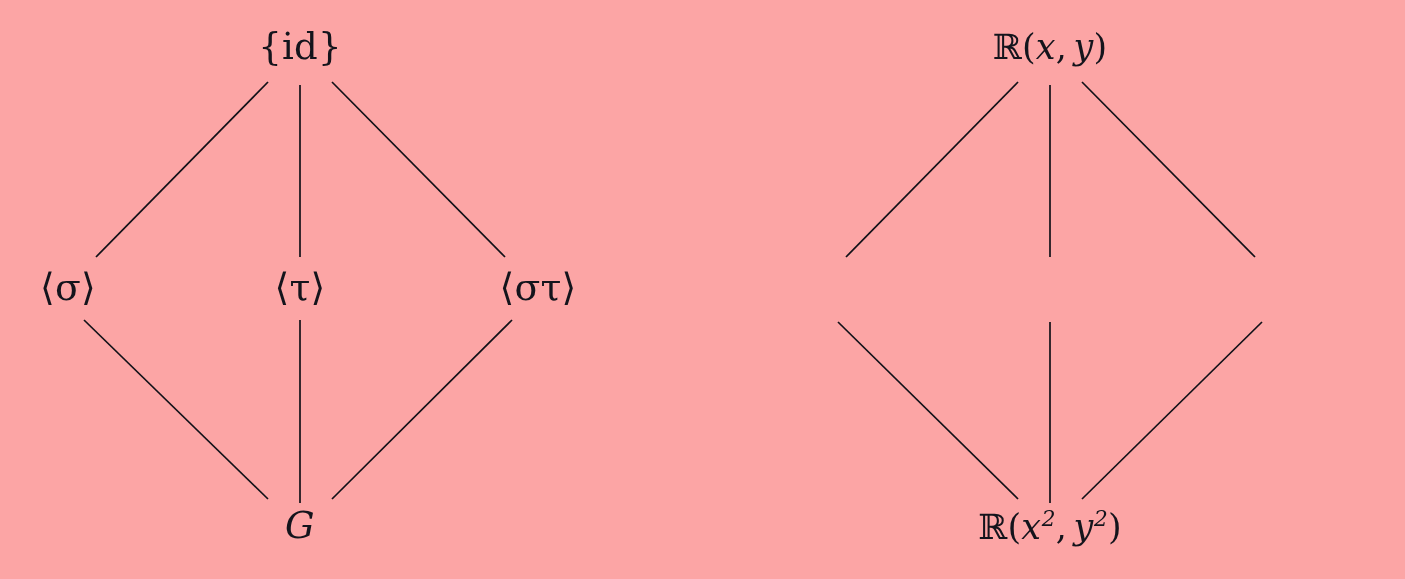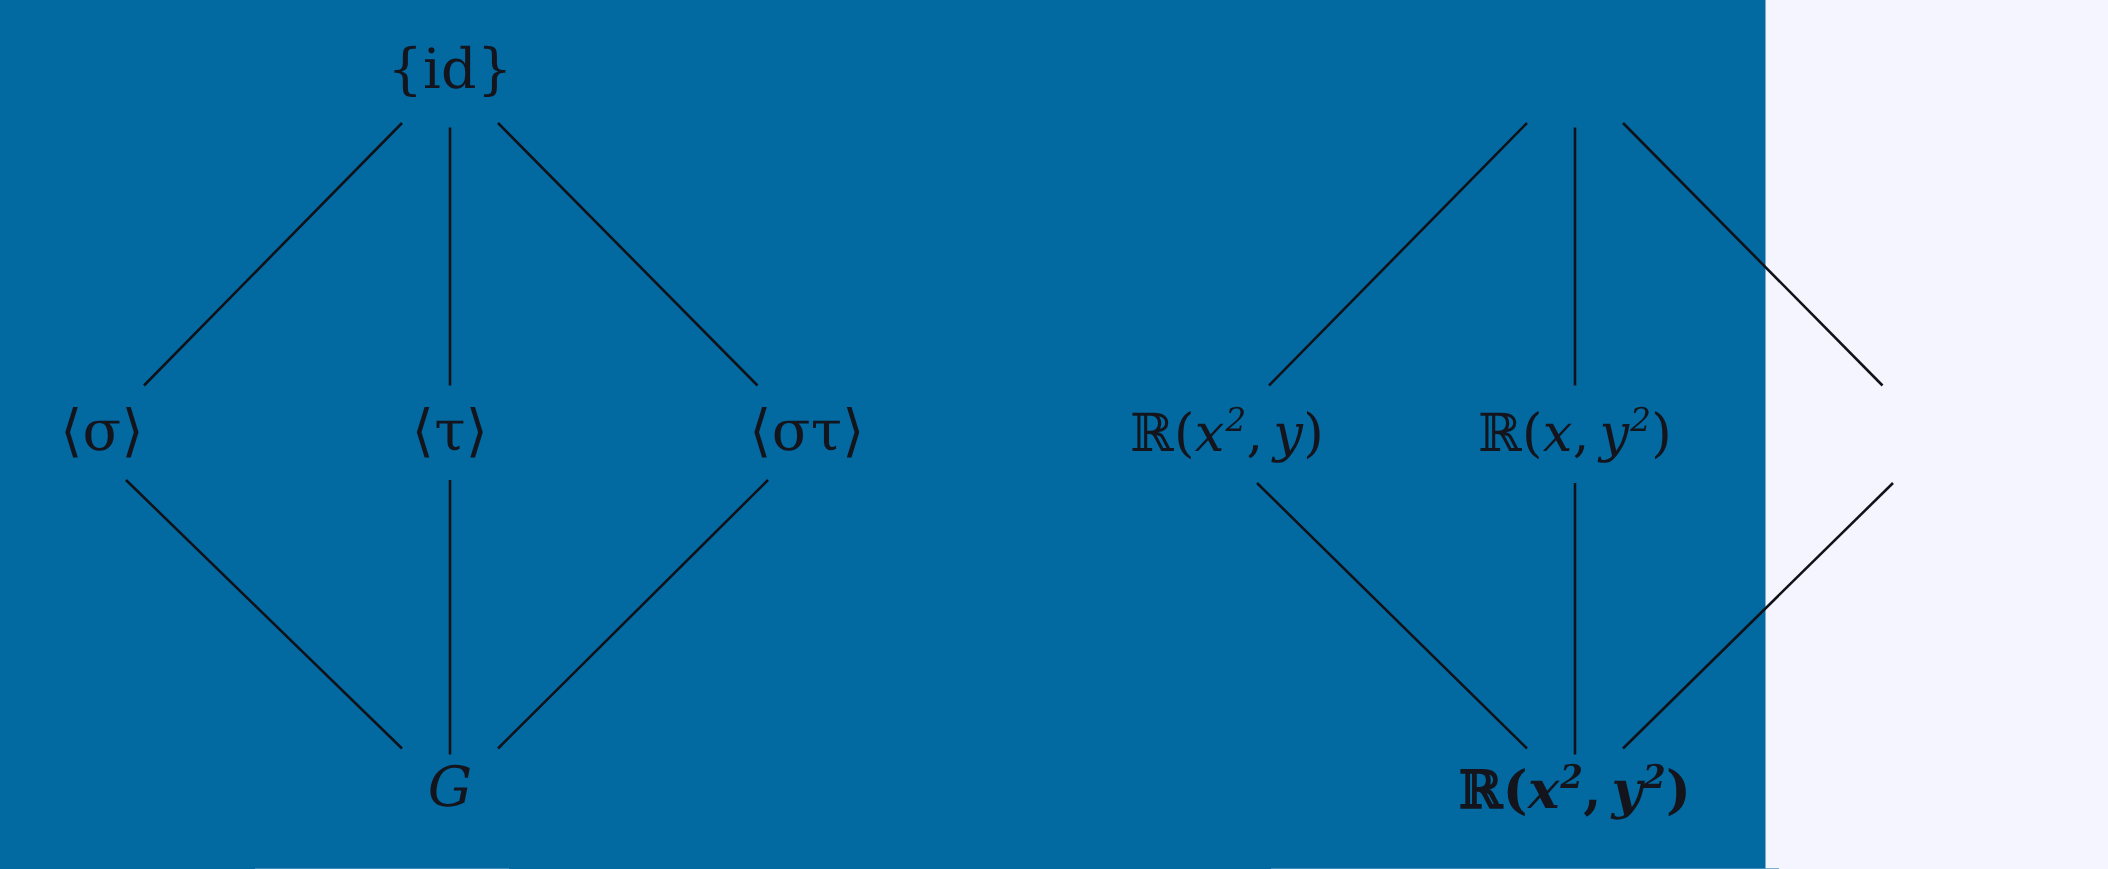--- a/index.html
+++ b/index.html
@@ -15,9 +15,9 @@
   }
   #canvas {
     position: relative;
-    width: 1177px;
+    width: 1405px;
     height: 579px;
-    background: #0369a1;
+    background: #fca5a5;
   }
   svg.edges {
     position: absolute;

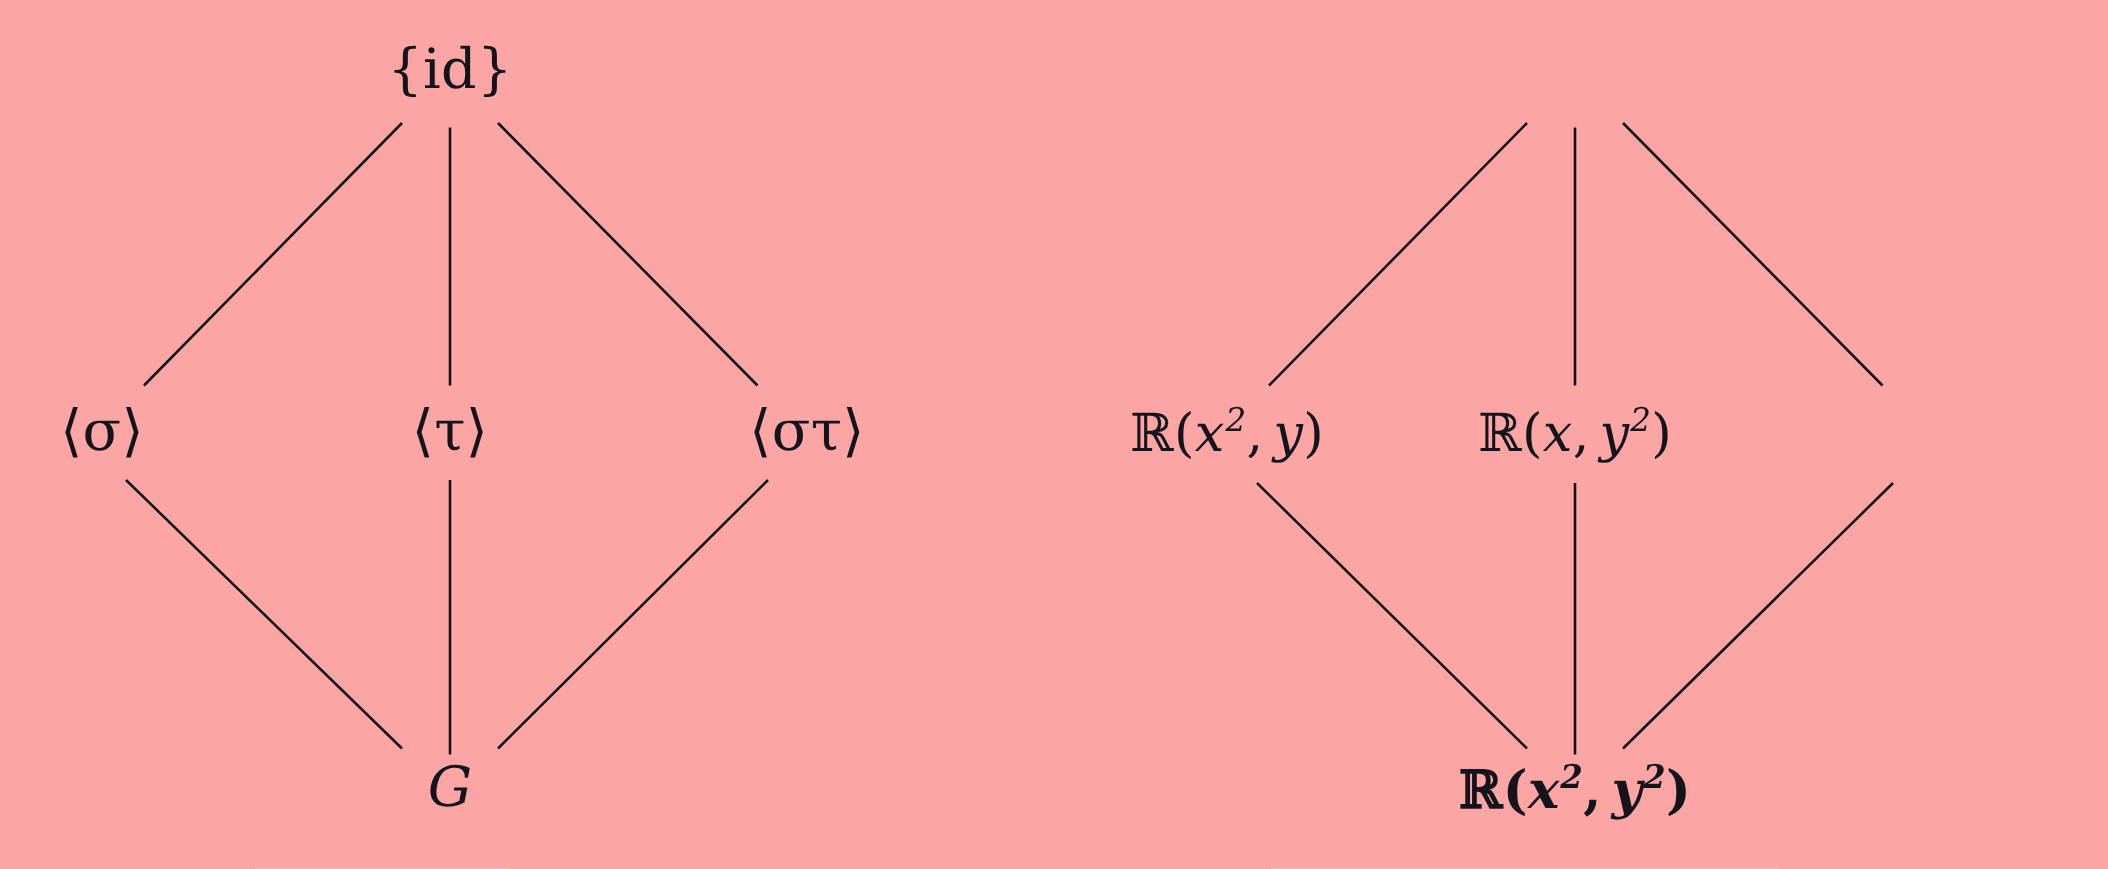--- a/index.html
+++ b/index.html
@@ -120,6 +120,9 @@
     <span class="math"><span class="math">G</span></span>
   </div>
 
+  <div class="node lbl-md" style="left:1050px; top:47px;">
+    <span><span class="bb">ℝ</span><span class="paren">(</span><span class="math">x</span><span class="comma">,</span> <span class="math">y</span><span class="paren">)</span></span>
+  </div>
 
   <div class="node lbl-md" style="left:818px; top:290px;">
     <span><span class="bb">ℝ</span><span class="paren">(</span><span class="math">x</span><sup class="exp">2</sup><span class="comma">,</span> <span class="math">y</span><span class="paren">)</span></span>

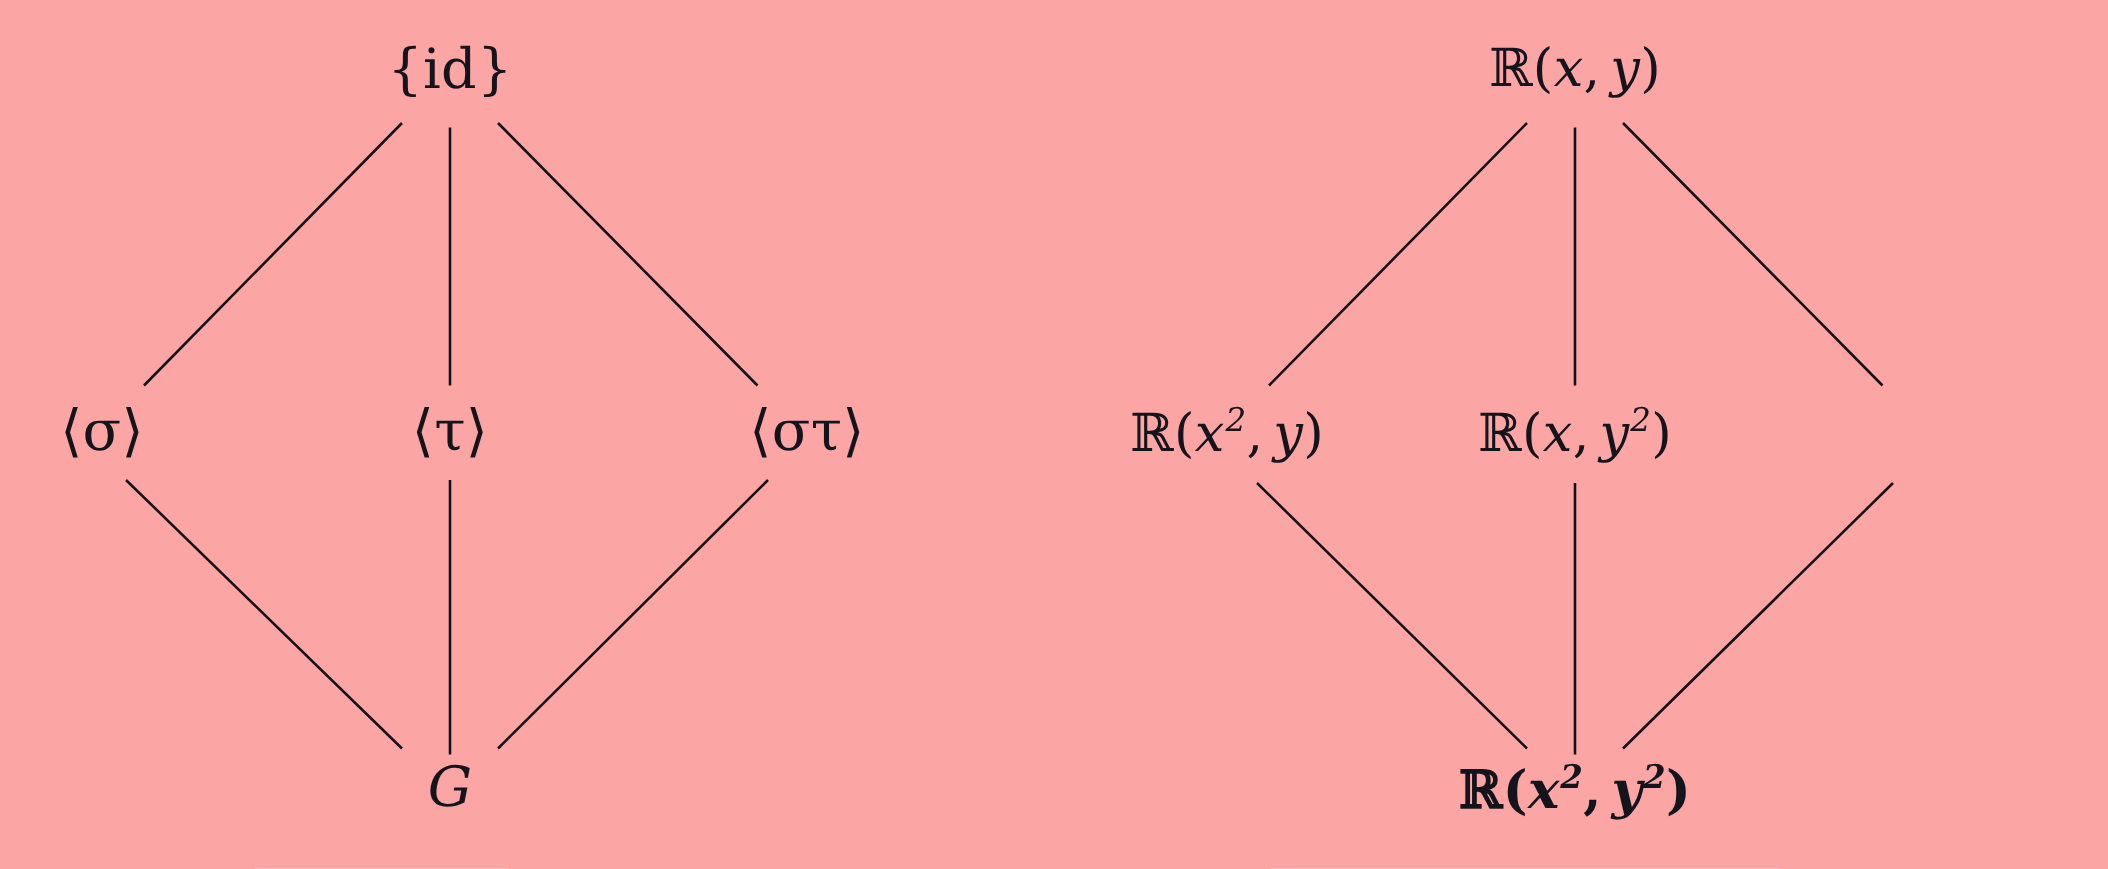--- a/index.html
+++ b/index.html
@@ -124,9 +124,6 @@
     <span><span class="bb">ℝ</span><span class="paren">(</span><span class="math">x</span><span class="comma">,</span> <span class="math">y</span><span class="paren">)</span></span>
   </div>
 
-  <div class="node lbl-md" style="left:818px; top:290px;">
-    <span><span class="bb">ℝ</span><span class="paren">(</span><span class="math">x</span><sup class="exp">2</sup><span class="comma">,</span> <span class="math">y</span><span class="paren">)</span></span>
-  </div>
 
   <div class="node lbl-md" style="left:1050px; top:290px;">
     <span><span class="bb">ℝ</span><span class="paren">(</span><span class="math">x</span><span class="comma">,</span> <span class="math">y</span><sup class="exp">2</sup><span class="paren">)</span></span>

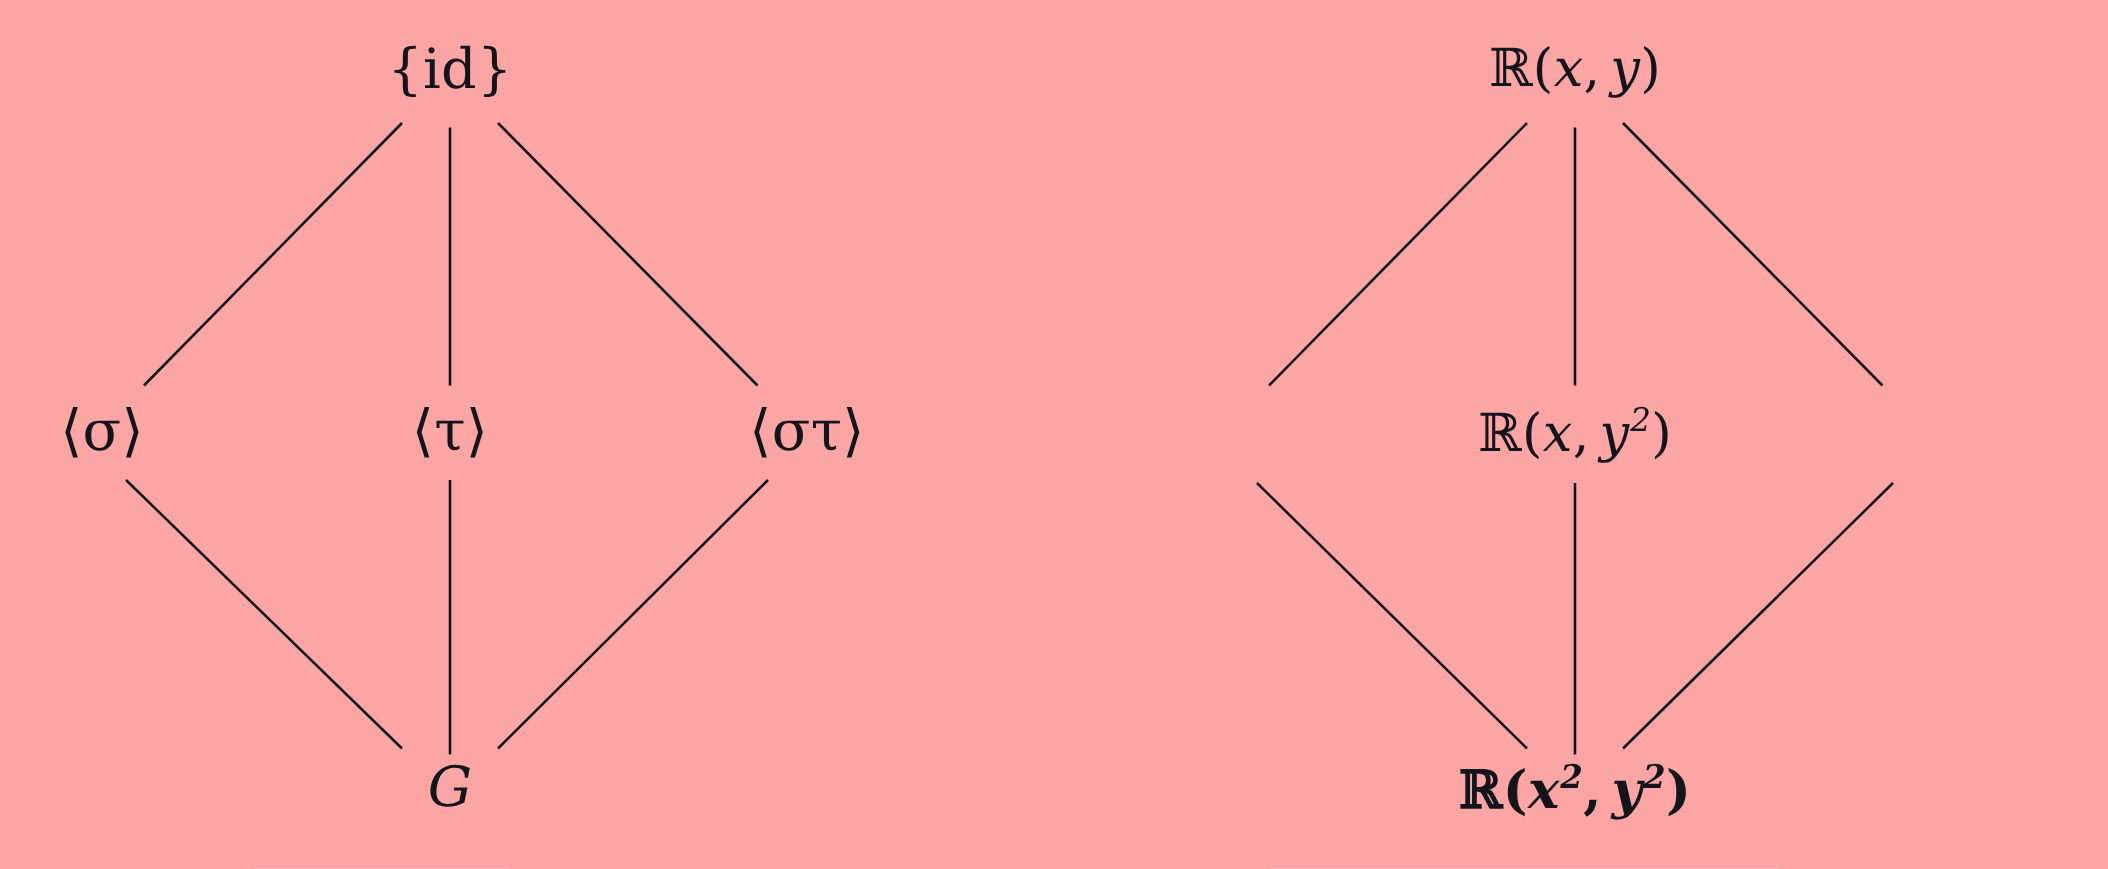--- a/index.html
+++ b/index.html
@@ -125,9 +125,6 @@
   </div>
 
 
-  <div class="node lbl-md" style="left:1050px; top:290px;">
-    <span><span class="bb">ℝ</span><span class="paren">(</span><span class="math">x</span><span class="comma">,</span> <span class="math">y</span><sup class="exp">2</sup><span class="paren">)</span></span>
-  </div>
 
 
   <div class="node lbl-md" style="left:1050px; top:527px;font-weight:bold;">

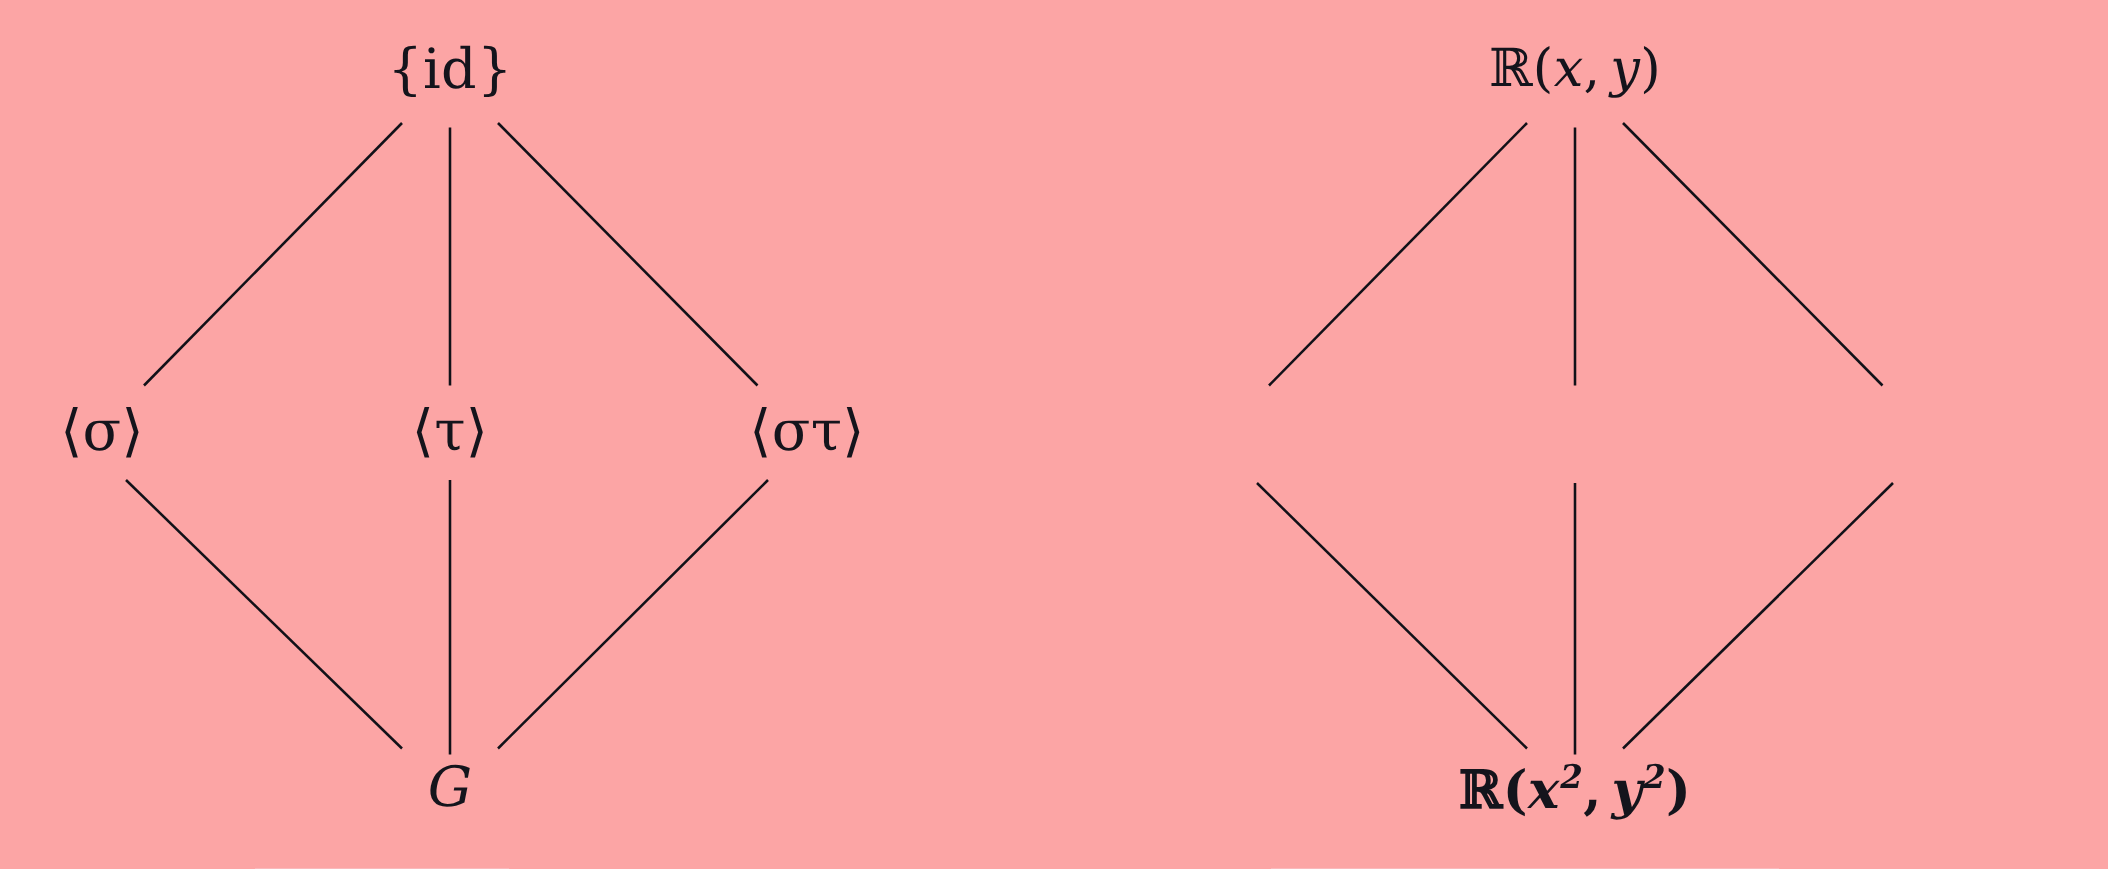--- a/index.html
+++ b/index.html
@@ -127,7 +127,7 @@
 
 
 
-  <div class="node lbl-md" style="left:1050px; top:527px;font-weight:bold;">
+  <div class="node lbl-md" style="left:1050px; top:527px;">
     <span><span class="bb">ℝ</span><span class="paren">(</span><span class="math">x</span><sup class="exp">2</sup><span class="comma">,</span> <span class="math">y</span><sup class="exp">2</sup><span class="paren">)</span></span>
   </div>
 

